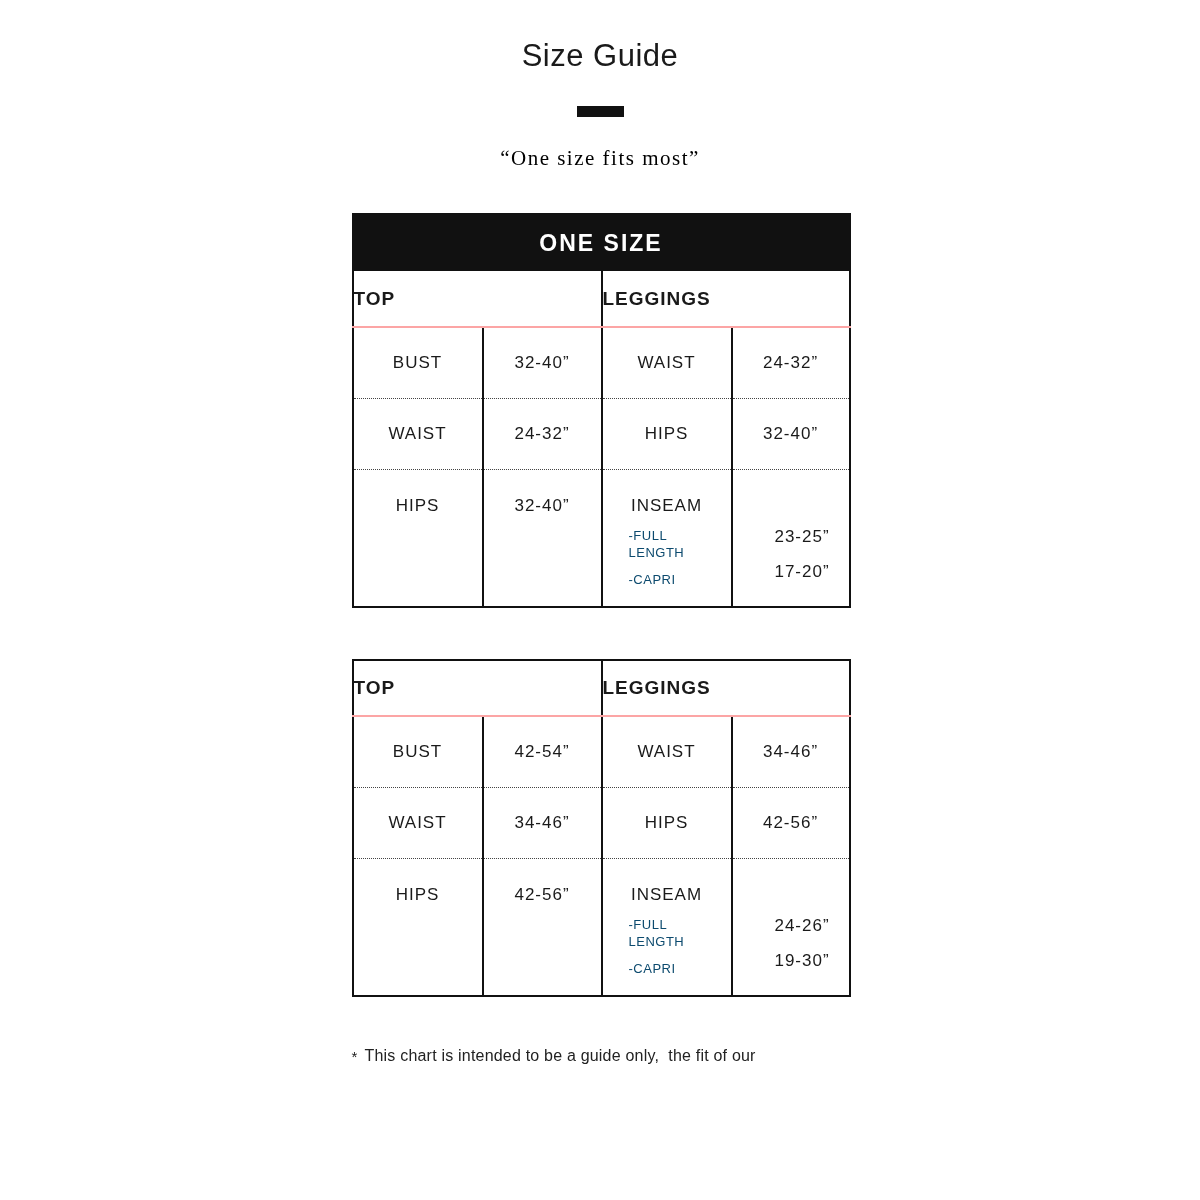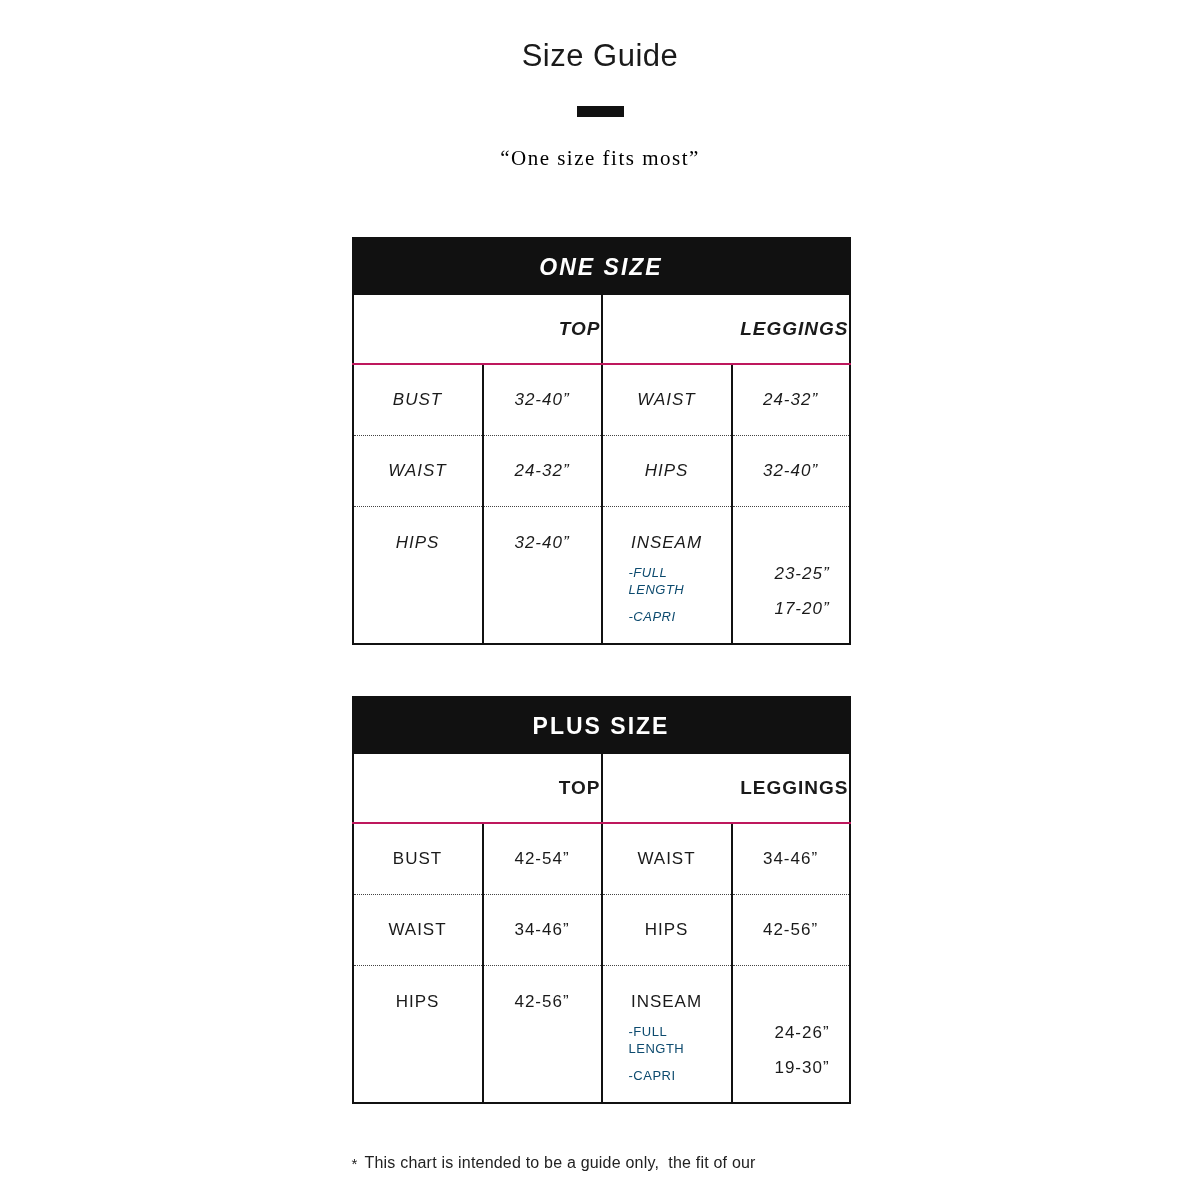--- a/index.html
+++ b/index.html
@@ -44,7 +44,7 @@
     table-layout: fixed;
     border: 2px solid #111;
   }
-  .size-table.first { margin-top: 66px; font-style: italic; }
+  .size-table.first { margin-top: 42px; }
   .size-table.second { margin-top: 51px; }
 
   tr.black-bar th {

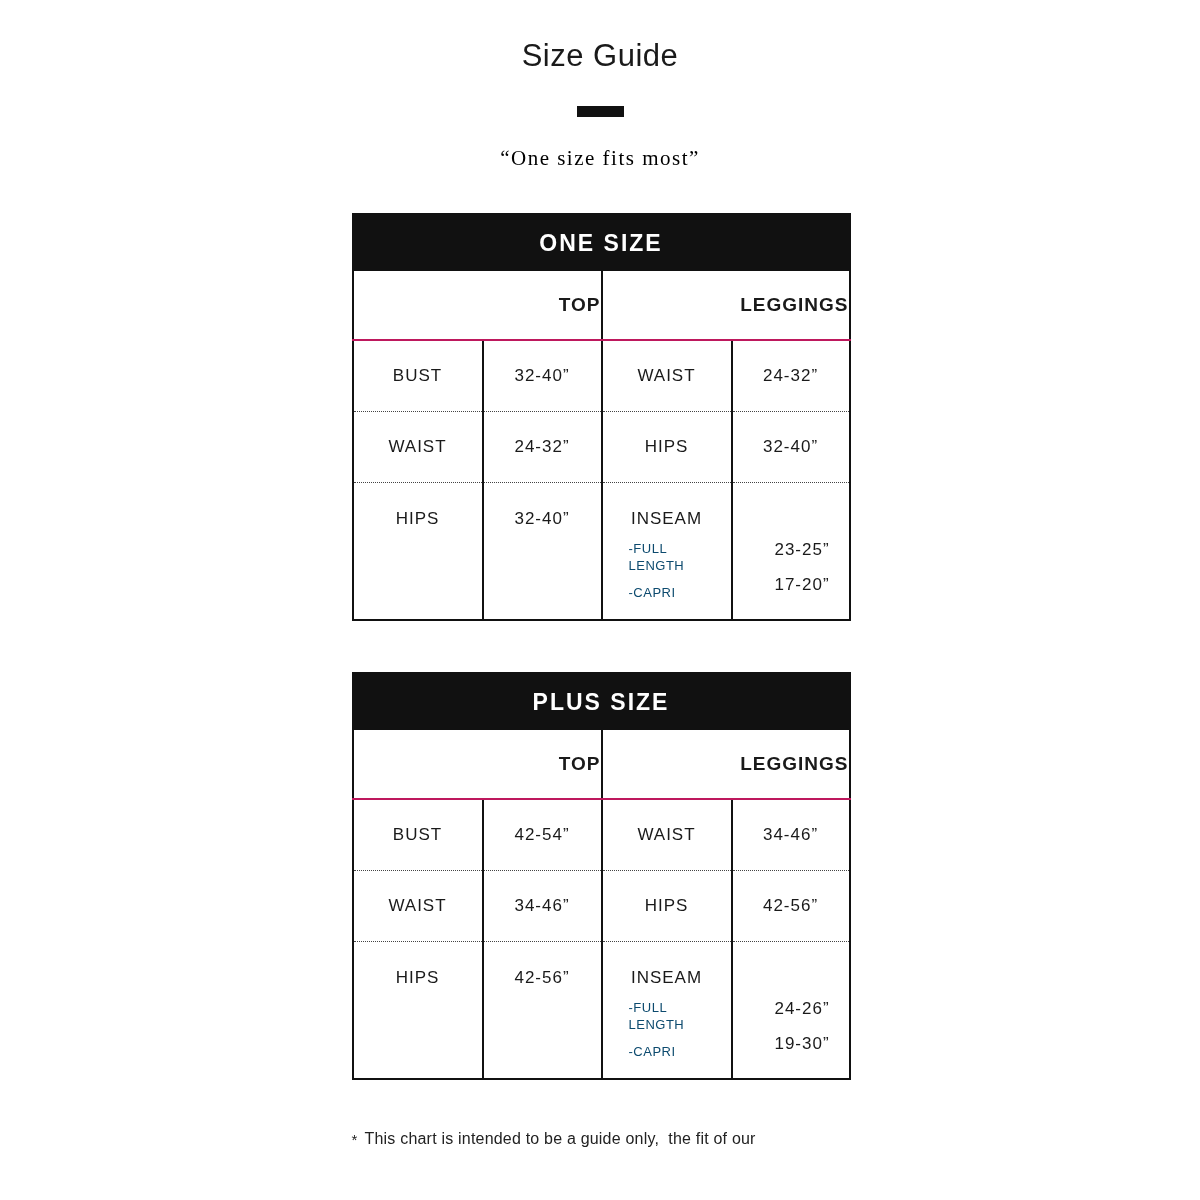--- a/index.html
+++ b/index.html
@@ -57,12 +57,12 @@
     text-align: center;
   }
   tr.col-head th {
-    height: 69px;
+    height: 56px;
     font-size: 19px;
     font-weight: bold;
     letter-spacing: 1px;
-    text-align: right;
-    border-bottom: 2px solid #be185d;
+    text-align: left;
+    border-bottom: 2px solid #fca5a5;
     background: #fff;
   }
   tr.col-head th + th { border-left: 2px solid #111; }

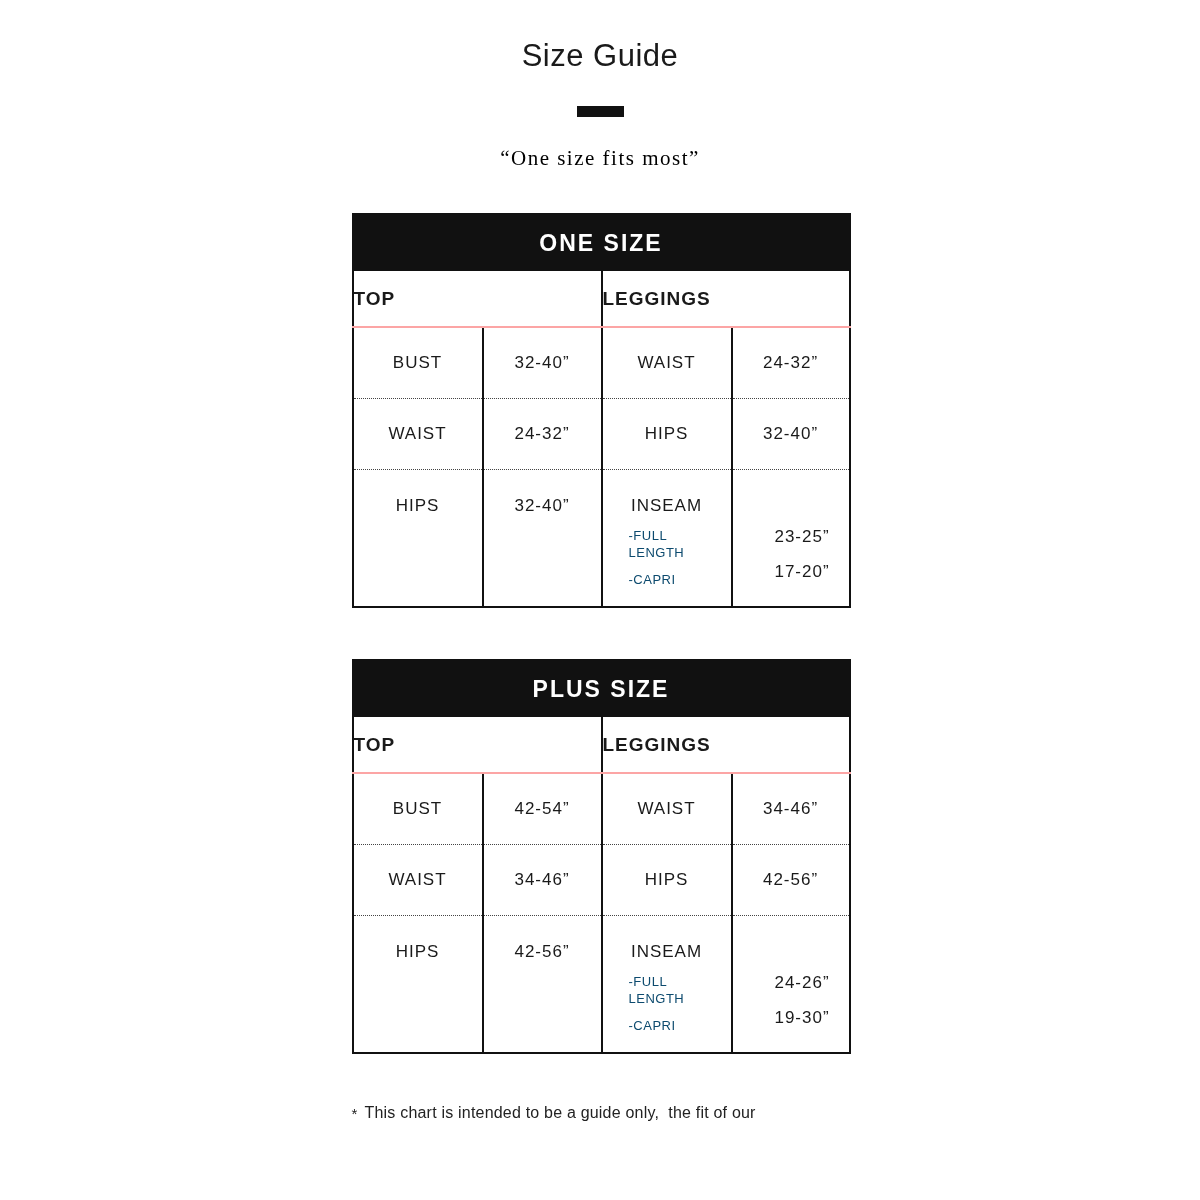--- a/index.html
+++ b/index.html
@@ -180,9 +180,6 @@
           <col style="width:118px">
         </colgroup>
       <thead>
-        <tr class="black-bar">
-          <th colspan="4">PLUS SIZE</th>
-        </tr>
         <tr class="col-head">
           <th colspan="2">TOP</th>
           <th colspan="2">LEGGINGS</th>

